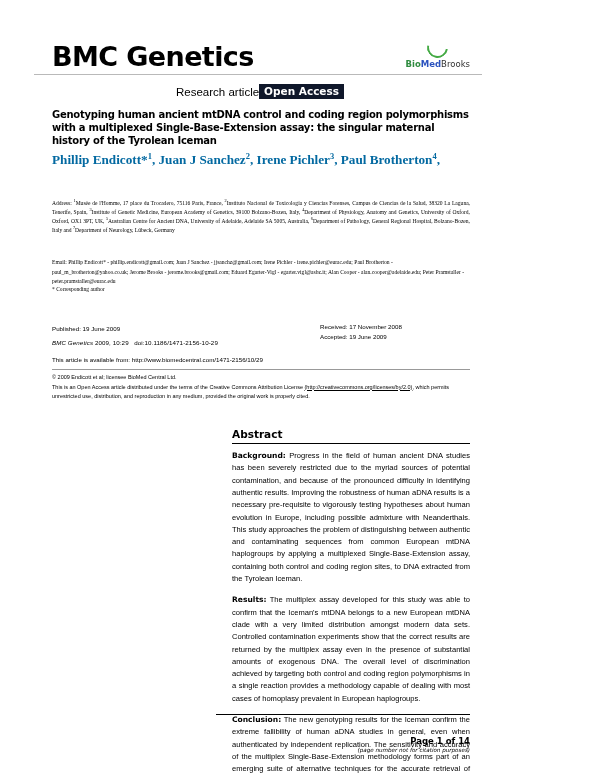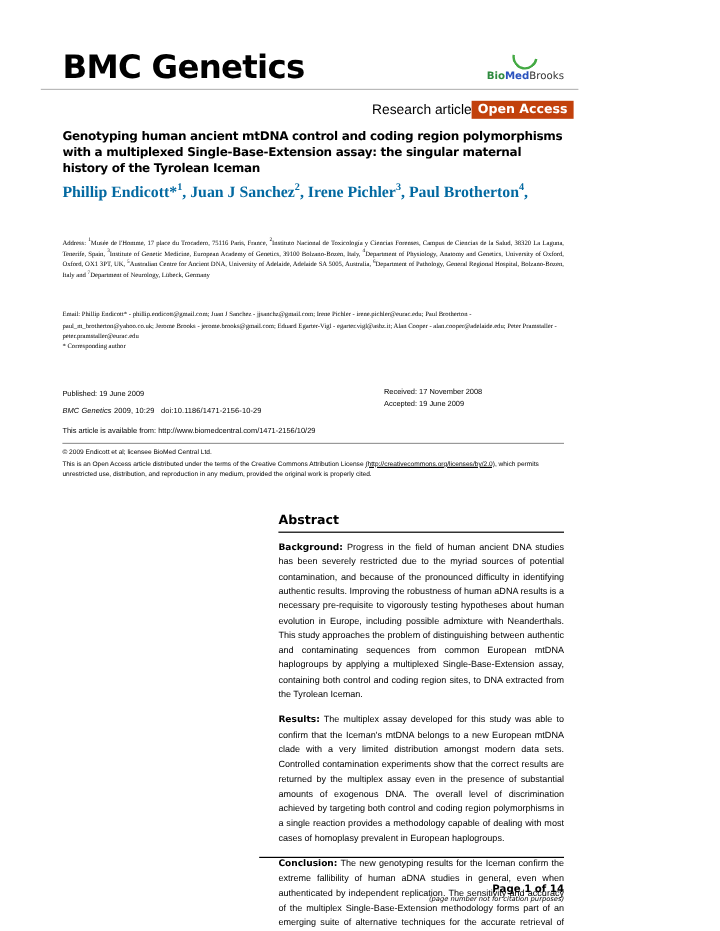--- a/index.html
+++ b/index.html
@@ -81,11 +81,11 @@
   
   .artline {
     position: absolute;
-    left: 52px; right: 38px;
+    left: 52px; right: 48px;
     top: 84px;
     display: flex;
     align-items: center;
-    justify-content: flex-end;
+    justify-content: center;
   }
   .article-type {
     font-family: "Liberation Sans", sans-serif;

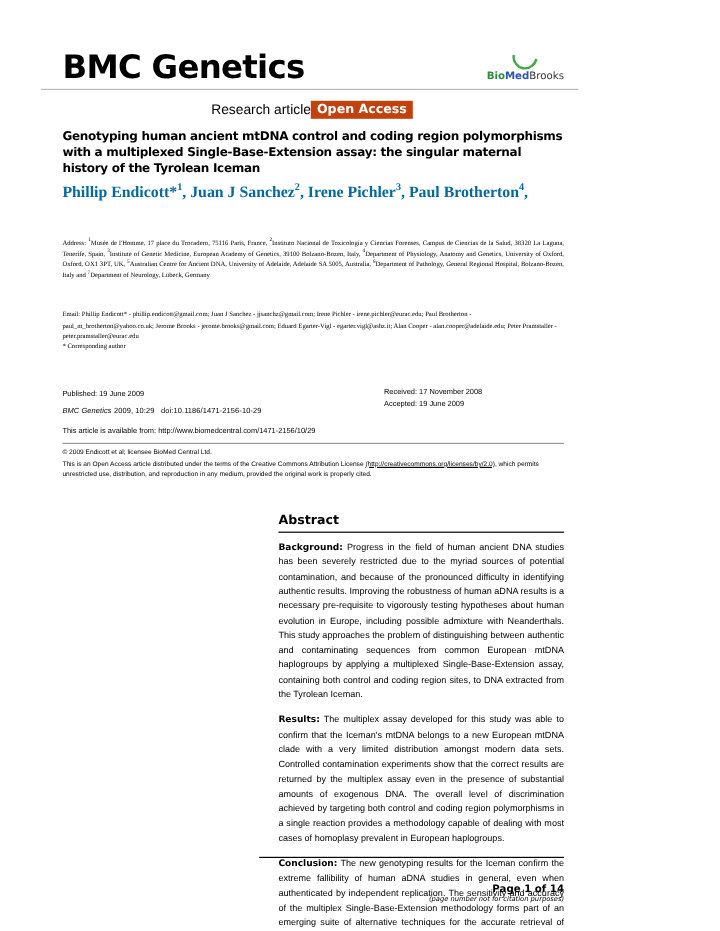--- a/index.html
+++ b/index.html
@@ -97,7 +97,7 @@
     font-size: 10.5px;
     font-weight: bold;
     color: #ffffff;
-    background: #c2410c;
+    background: #0f172a;
     padding: 1.5px 5px 2px 5px;
     line-height: 1.1;
     white-space: nowrap;

